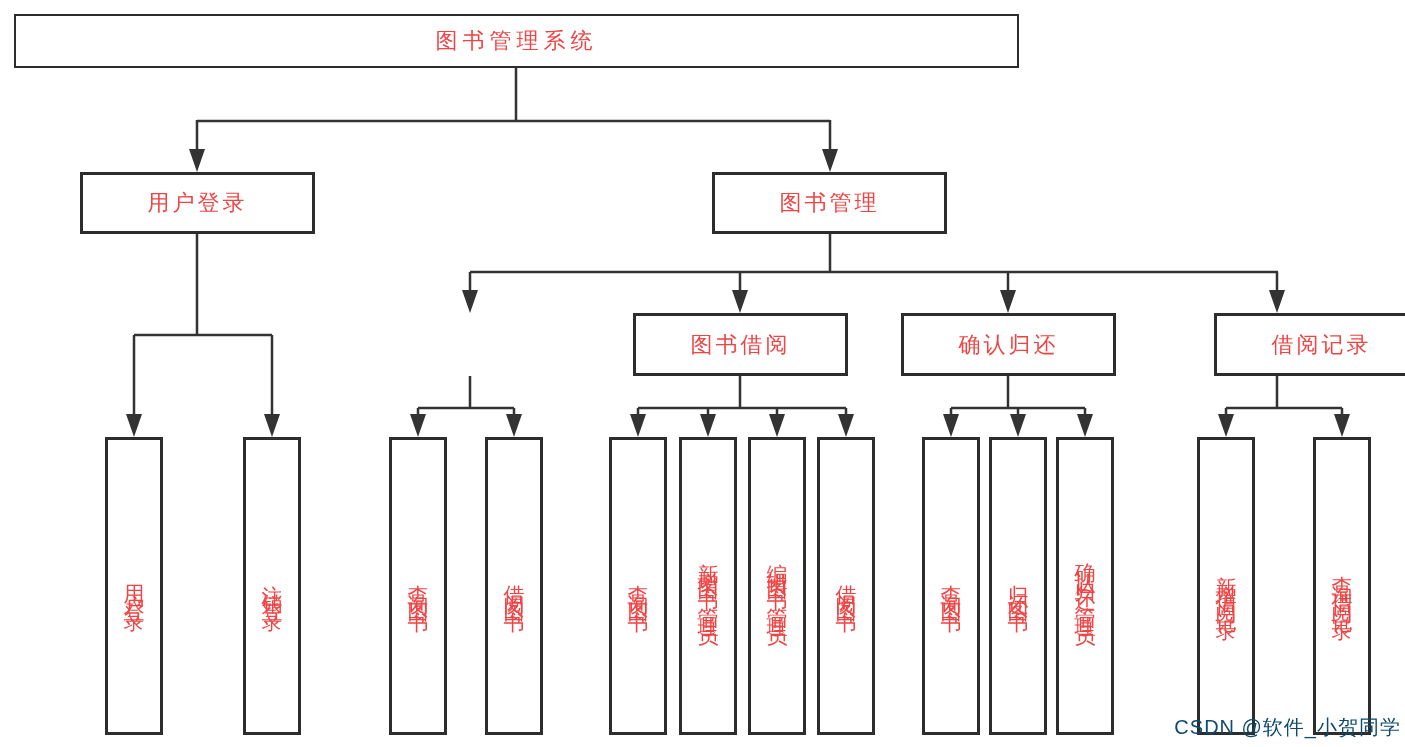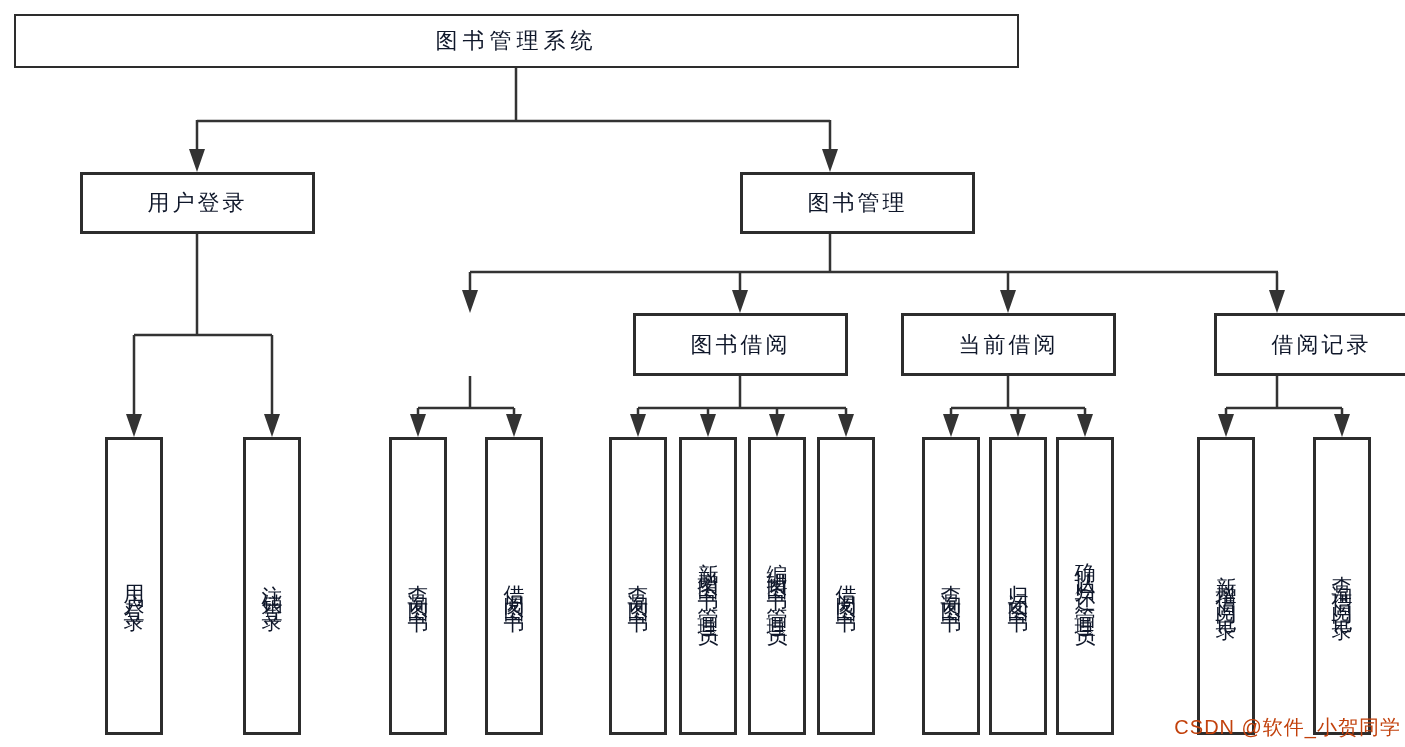--- a/index.html
+++ b/index.html
@@ -8,7 +8,7 @@
   .wires{position:absolute;left:0;top:0;width:1405px;height:747px;}
   .box{
     position:absolute;box-sizing:border-box;background:#ffffff;
-    border:3px solid #2d2d2d;color:#0f172a;
+    border:3px solid #2d2d2d;color:#ef4444;
     display:flex;align-items:center;justify-content:center;
     z-index:2;
   }

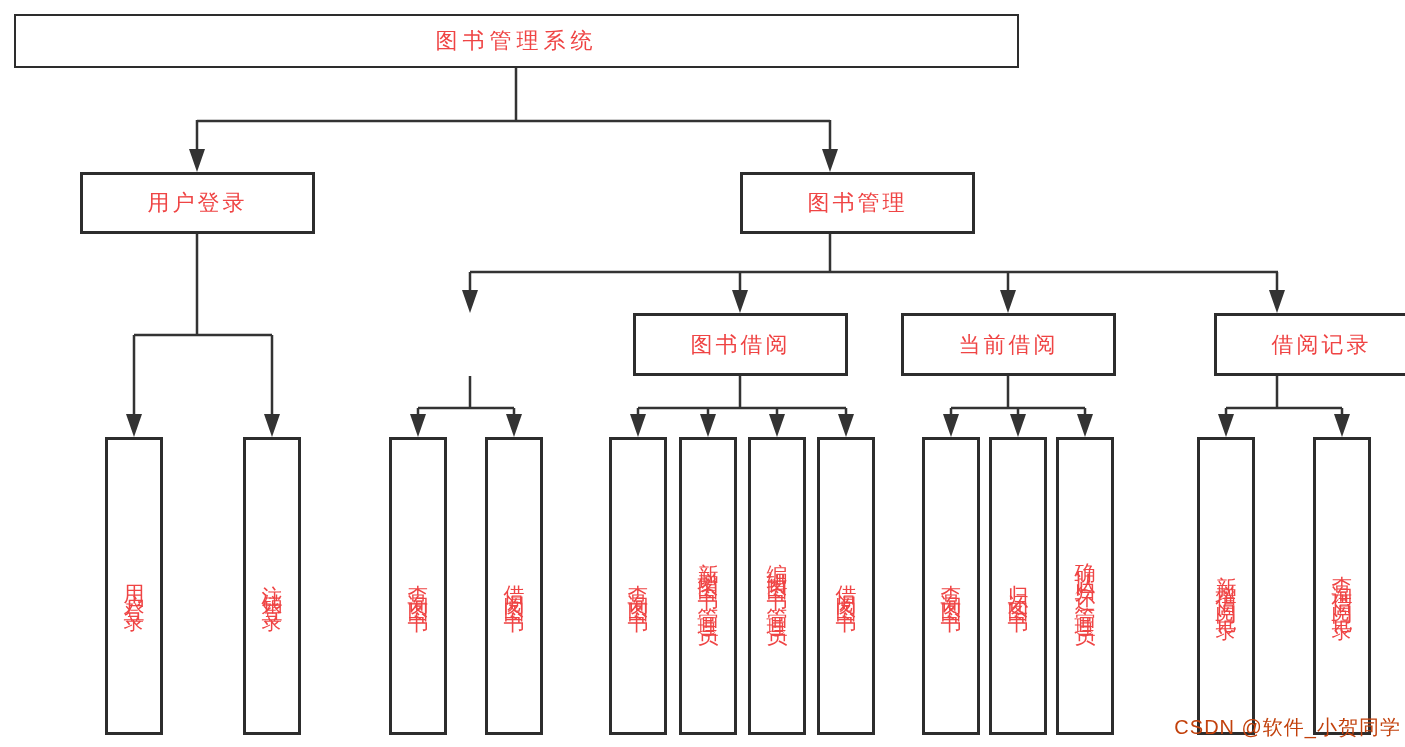--- a/index.html
+++ b/index.html
@@ -69,7 +69,7 @@
   <div class="box hbox" style="left:80px;top:172px;width:235px;height:62px;">
     <span>用户登录</span>
   </div>
-  <div class="box hbox" style="left:712px;top:172px;width:235px;height:62px;margin-left:28px;">
+  <div class="box hbox" style="left:712px;top:172px;width:235px;height:62px;">
     <span>图书管理</span>
   </div>
 

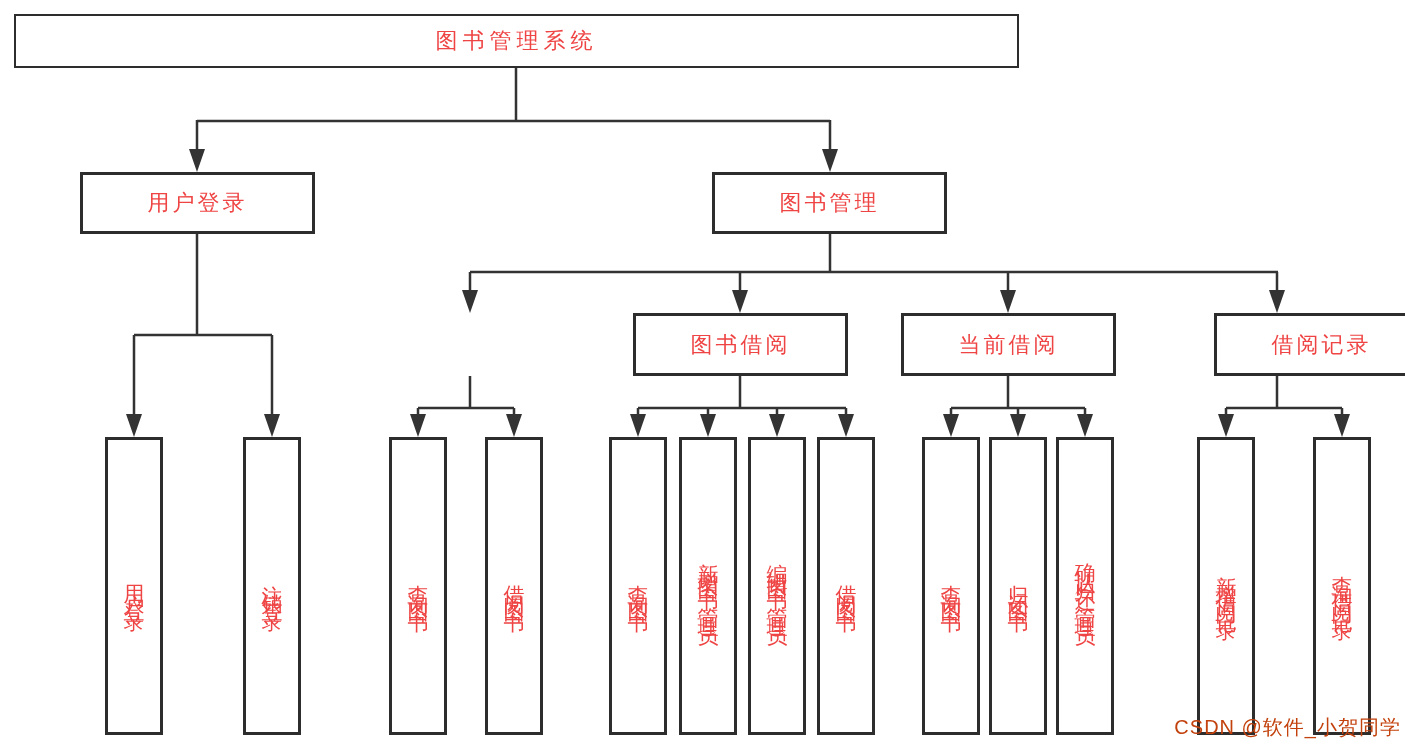--- a/index.html
+++ b/index.html
@@ -77,7 +77,7 @@
     <span>图书借阅</span>
   </div>
   <div class="box hbox" style="left:901px;top:313px;width:215px;height:63px;">
-    <span>当前借阅</span>
+    <span>确认归还</span>
   </div>
   <div class="box hbox" style="left:1214px;top:313px;width:215px;height:63px;">
     <span>借阅记录</span>

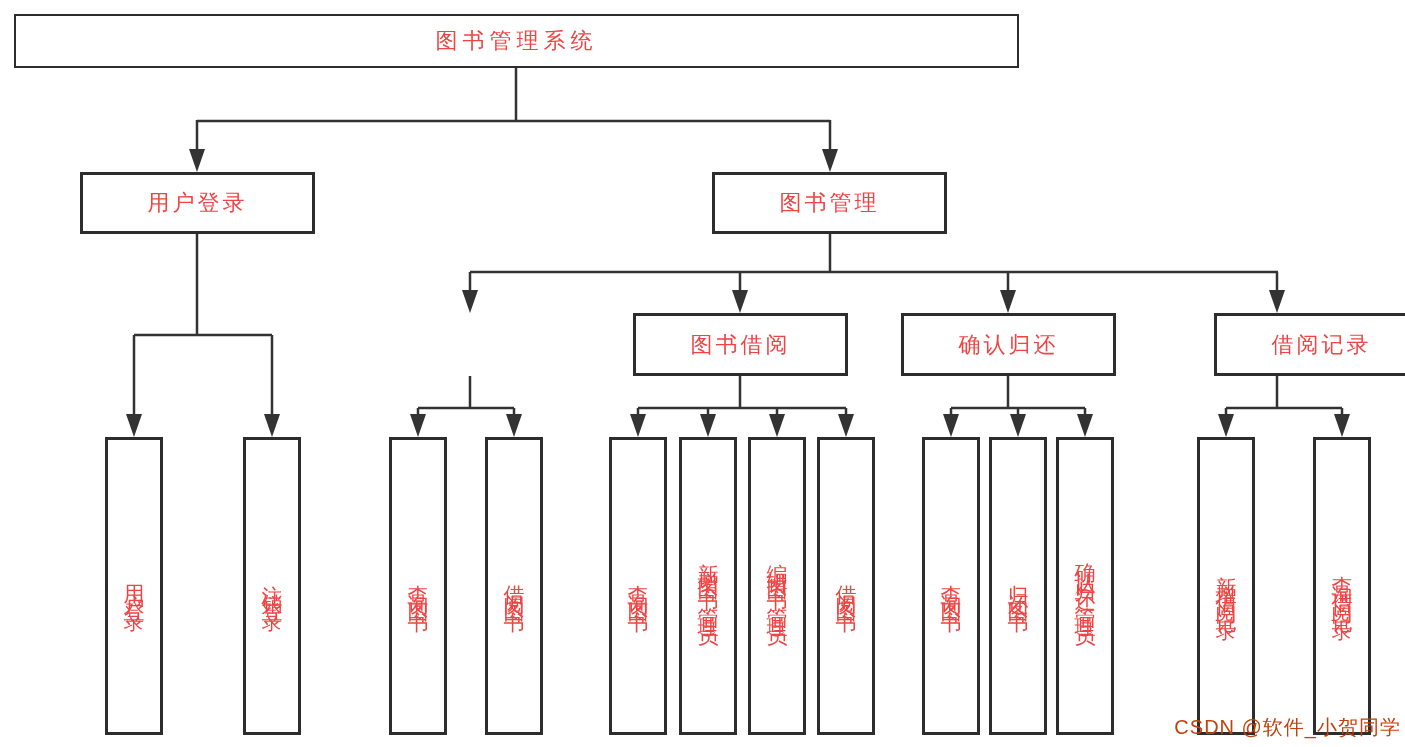--- a/index.html
+++ b/index.html
@@ -20,7 +20,7 @@
   }
   .watermark{
     position:absolute;right:4px;bottom:6px;z-index:5;
-    font-size:20px;color:#c2410c;letter-spacing:1px;white-space:nowrap;
+    font-size:20px;color:#0c4a6e;letter-spacing:1px;white-space:nowrap;
   }
   .line{stroke:#333333;stroke-width:2.5;fill:none;}
   .arrows{fill:#333333;stroke:none;}

